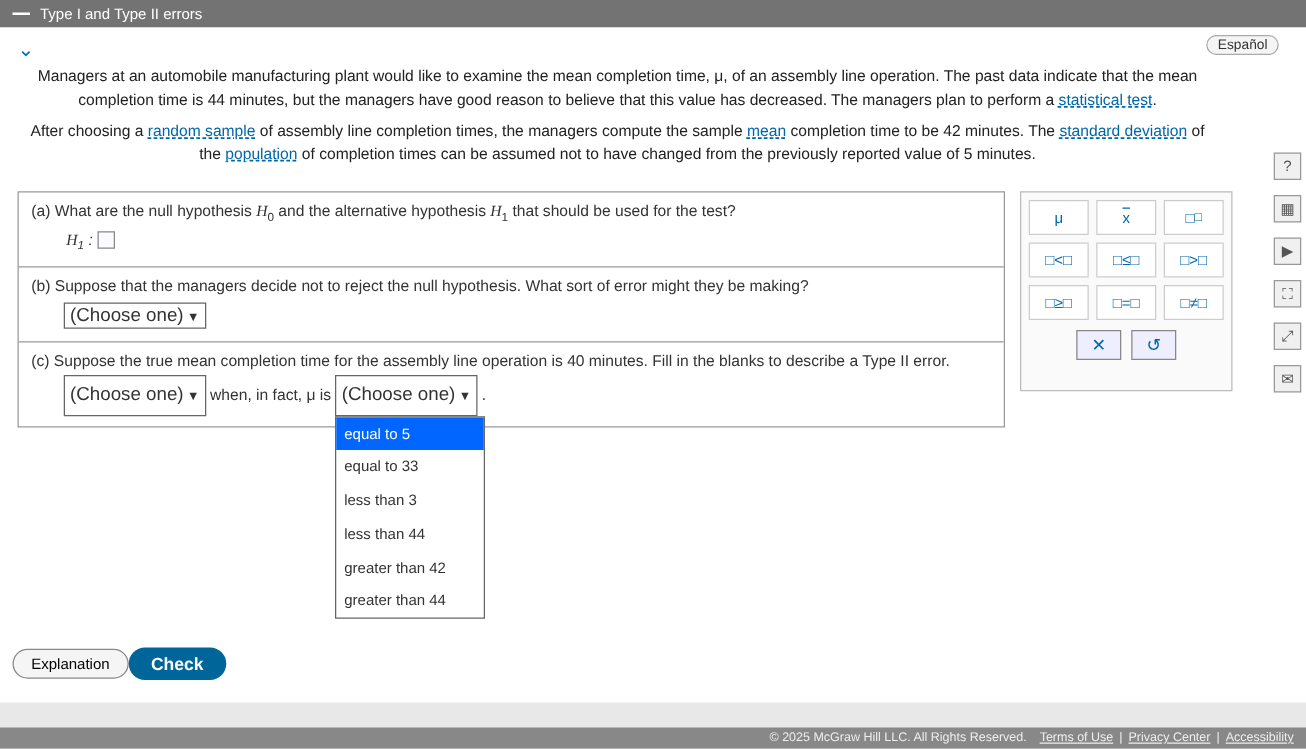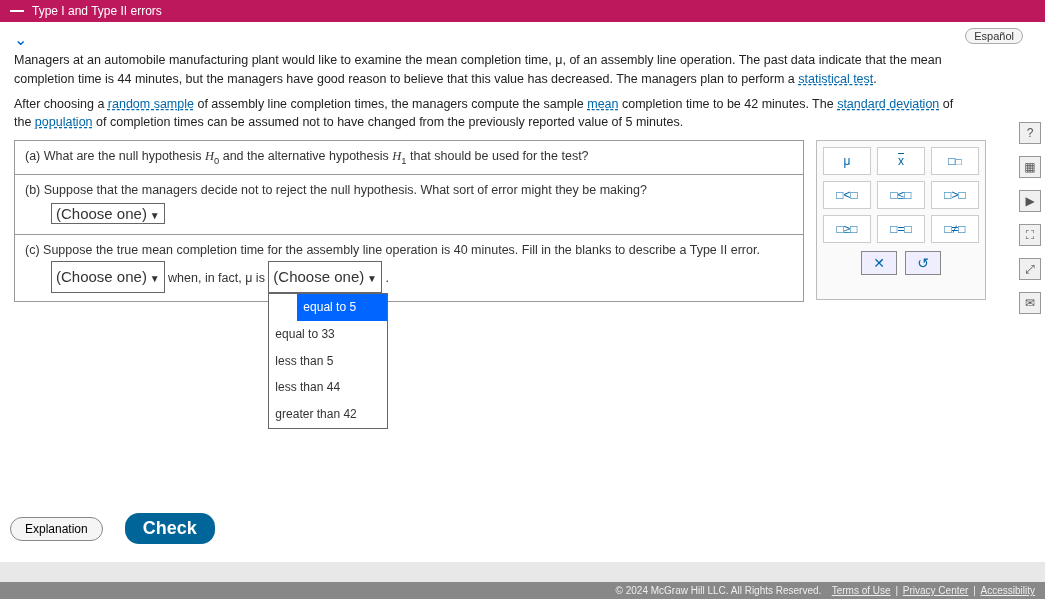--- a/index.html
+++ b/index.html
@@ -4,7 +4,7 @@
 <style>
   * { box-sizing: border-box; margin: 0; padding: 0; }
   body { font-family: Arial, sans-serif; font-size: 13px; background: #e8e8e8; color: #333; width: 1045px; height: 599px; overflow: hidden; position: relative; }
-  .topbar { background: #be185d; color: #fff; padding: 4px 10px; font-size: 12px; display: flex; align-items: center; gap: 8px; }
+  .topbar { background: #737373; color: #fff; padding: 4px 10px; font-size: 12px; display: flex; align-items: center; gap: 8px; }
   .topbar .dash { width: 14px; height: 2px; background: #fff; }
   .content { background: #fff; padding: 8px 14px 8px 14px; position: relative; height: 540px; }
   .lang-btn { position: absolute; top: 6px; right: 22px; border: 1px solid #aaa; border-radius: 10px; padding: 1px 8px; font-size: 11px; background: #f5f5f5; cursor: pointer; }

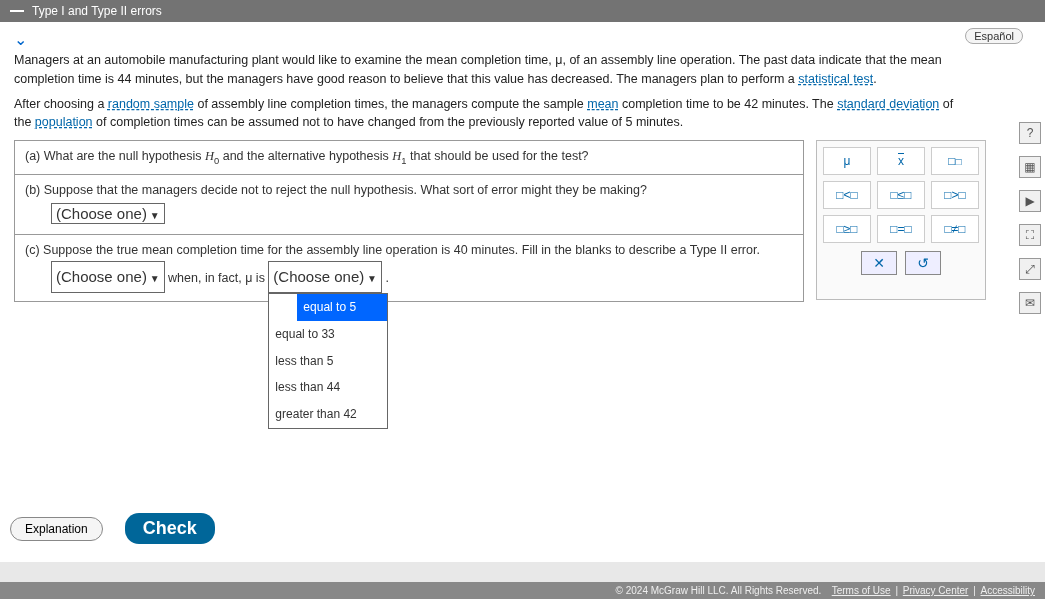--- a/index.html
+++ b/index.html
@@ -9,7 +9,7 @@
   .content { background: #fff; padding: 8px 14px 8px 14px; position: relative; height: 540px; }
   .lang-btn { position: absolute; top: 6px; right: 22px; border: 1px solid #aaa; border-radius: 10px; padding: 1px 8px; font-size: 11px; background: #f5f5f5; cursor: pointer; }
   .collapse { color: #0066cc; font-size: 16px; cursor: pointer; margin-bottom: 2px; display: inline-block; }
-  .intro { font-size: 12.5px; line-height: 1.5; color: #222; margin-bottom: 8px; max-width: 960px; }
+  .intro { font-size: 12.5px; line-height: 1.5; color: #222; margin-bottom: 20px; max-width: 960px; text-align: center; }
   .intro .link { color: #0066aa; text-decoration: underline dashed; cursor: pointer; }
   .main-row { display: flex; gap: 12px; }
   .qbox { border: 1px solid #999; width: 790px; }

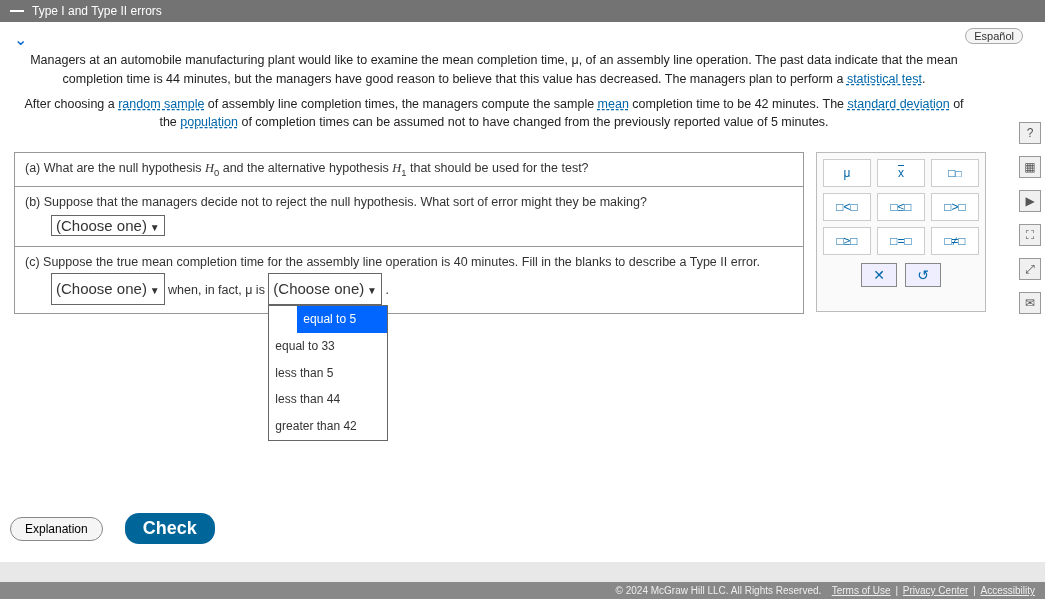--- a/index.html
+++ b/index.html
@@ -68,6 +68,7 @@
       <div class="part">
         <span class="part-label">(a)</span>
         <span> What are the null hypothesis <span class="ital">H</span><sub>0</sub> and the alternative hypothesis <span class="ital">H</span><sub>1</sub> that should be used for the test?</span>
+        <div class="hyp-line"><span class="ital">H</span><sub>1</sub> : <span class="box-input"></span></div>
       </div>
       <div class="part">
         <span class="part-label">(b)</span>

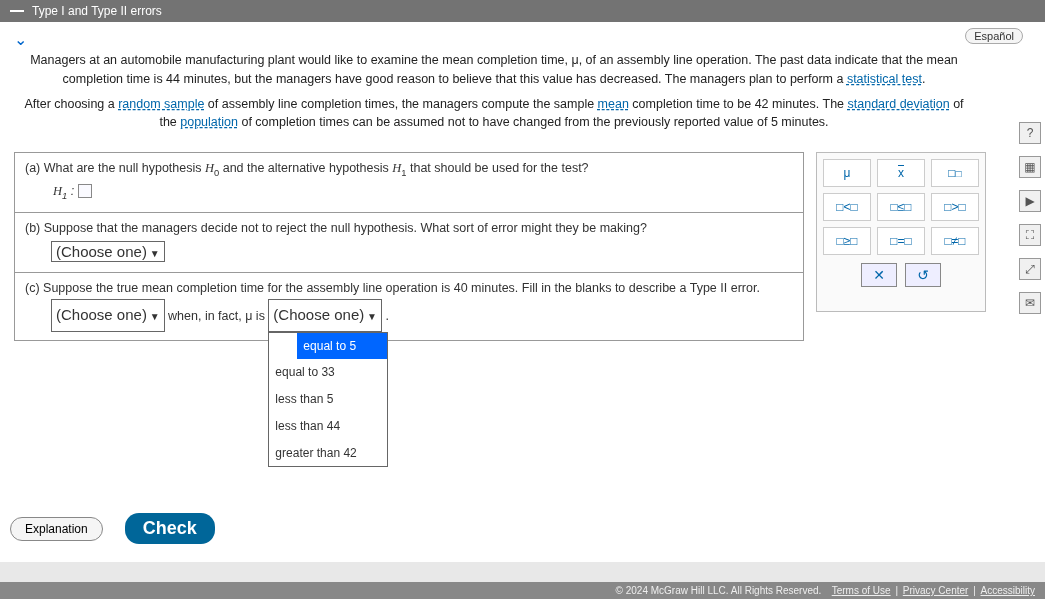--- a/index.html
+++ b/index.html
@@ -25,7 +25,7 @@
   .dropdown-wrap { position: relative; display: inline-block; }
   .dropdown-list { position: absolute; top: 100%; left: 0; border: 1px solid #666; background: #fff; min-width: 120px; z-index: 50; }
   .dropdown-list div { padding: 2px 6px; font-size: 12px; cursor: pointer; }
-  .dropdown-list div.sel { background: #0066ff; color: #fff; margin-left: 28px; }
+  .dropdown-list div.sel { background: #0066ff; color: #fff; }
   .palette { width: 170px; border: 1px solid #bbb; background: #fafafa; padding: 6px; height: 160px; }
   .pal-grid { display: grid; grid-template-columns: repeat(3, 1fr); gap: 6px; }
   .pal-cell { border: 1px solid #ccc; background: #fff; height: 28px; display: flex; align-items: center; justify-content: center; font-size: 12px; color: #0066aa; cursor: pointer; }

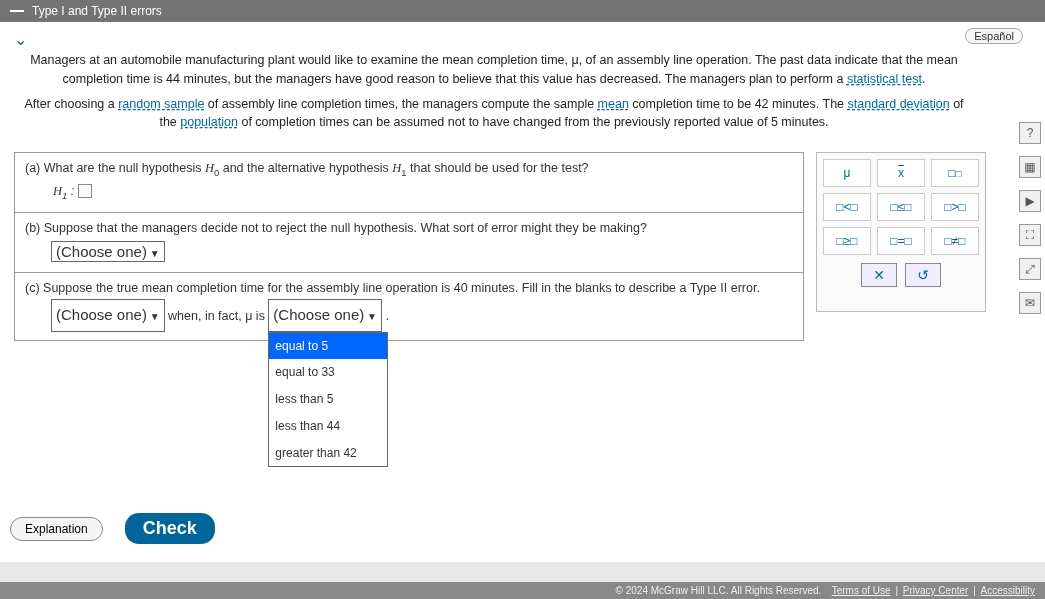--- a/index.html
+++ b/index.html
@@ -86,7 +86,7 @@
               <div class="dropdown-list">
                 <div class="sel">equal to 5</div>
                 <div>equal to 33</div>
-                <div>less than 5</div>
+                <div>less than 3</div>
                 <div>less than 44</div>
                 <div>greater than 42</div>
               </div>

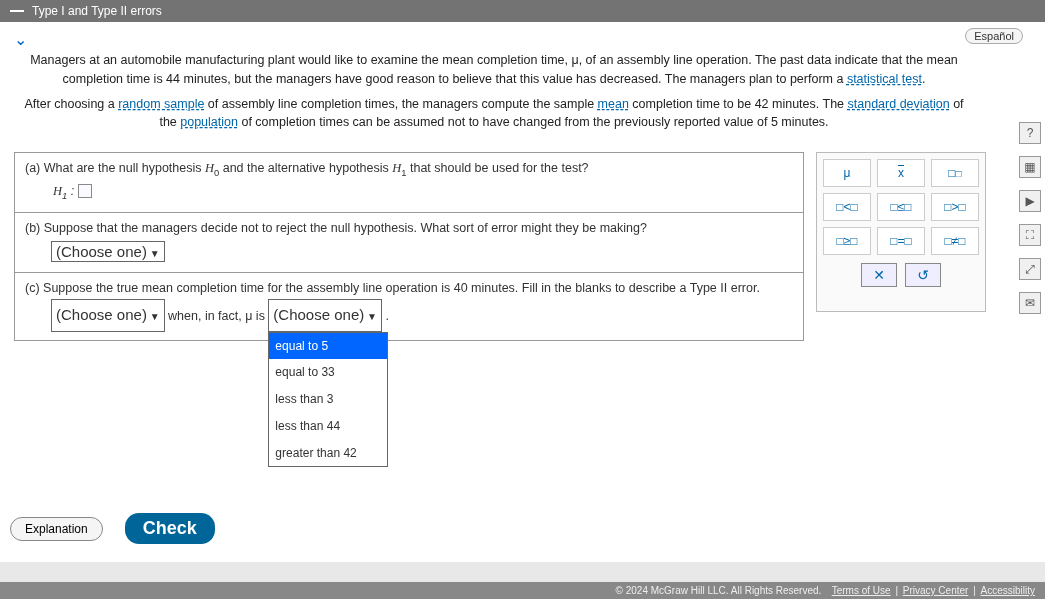--- a/index.html
+++ b/index.html
@@ -89,6 +89,7 @@
                 <div>less than 3</div>
                 <div>less than 44</div>
                 <div>greater than 42</div>
+                <div>greater than 44</div>
               </div>
             </span><span> .</span>
           </div>

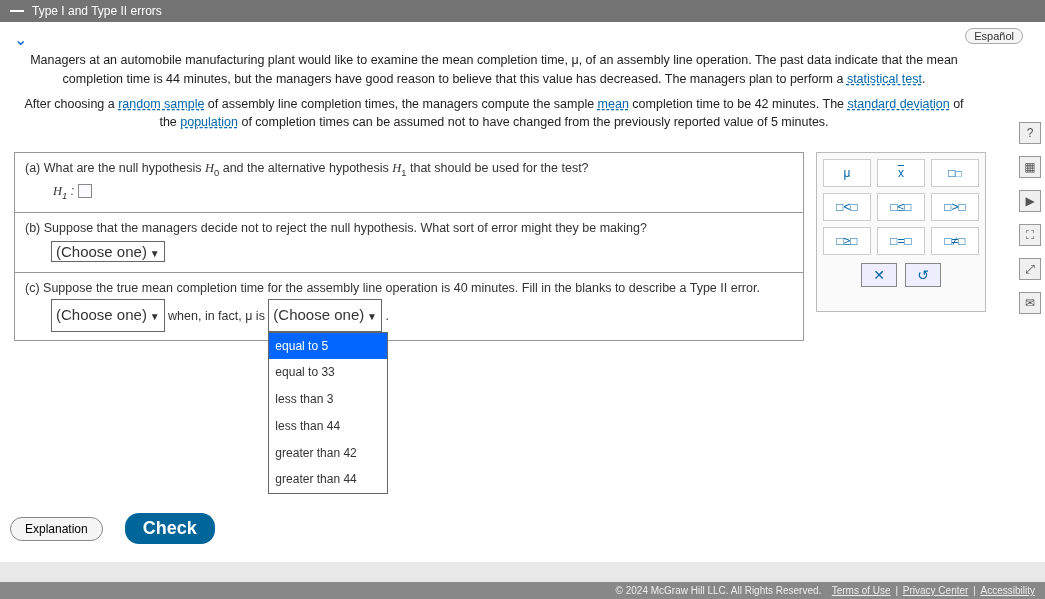--- a/index.html
+++ b/index.html
@@ -33,7 +33,7 @@
   .pal-btn { width: 36px; height: 24px; border: 1px solid #888; background: #eef; display: flex; align-items: center; justify-content: center; cursor: pointer; font-size: 14px; color: #0066aa; }
   .side-icons { position: absolute; right: 4px; top: 100px; display: flex; flex-direction: column; gap: 12px; }
   .side-icon { width: 22px; height: 22px; border: 1px solid #999; background: #f0f0f0; display: flex; align-items: center; justify-content: center; font-size: 12px; cursor: pointer; color: #555; }
-  .bottom-bar { position: absolute; bottom: 18px; left: 10px; display: flex; gap: 22px; align-items: center; }
+  .bottom-bar { position: absolute; bottom: 18px; left: 10px; display: flex; gap: 0; align-items: center; }
   .btn-explain { border: 1px solid #888; border-radius: 14px; padding: 4px 14px; background: #f5f5f5; cursor: pointer; font-size: 12px; }
   .btn-check { border: none; border-radius: 14px; padding: 5px 18px; background: #006699; color: #fff; cursor: pointer; font-size: 18px; font-weight: bold; }
   .footer { position: absolute; bottom: 0; right: 0; left: 0; background: #888; color: #eee; font-size: 10px; padding: 3px 8px; text-align: right; }

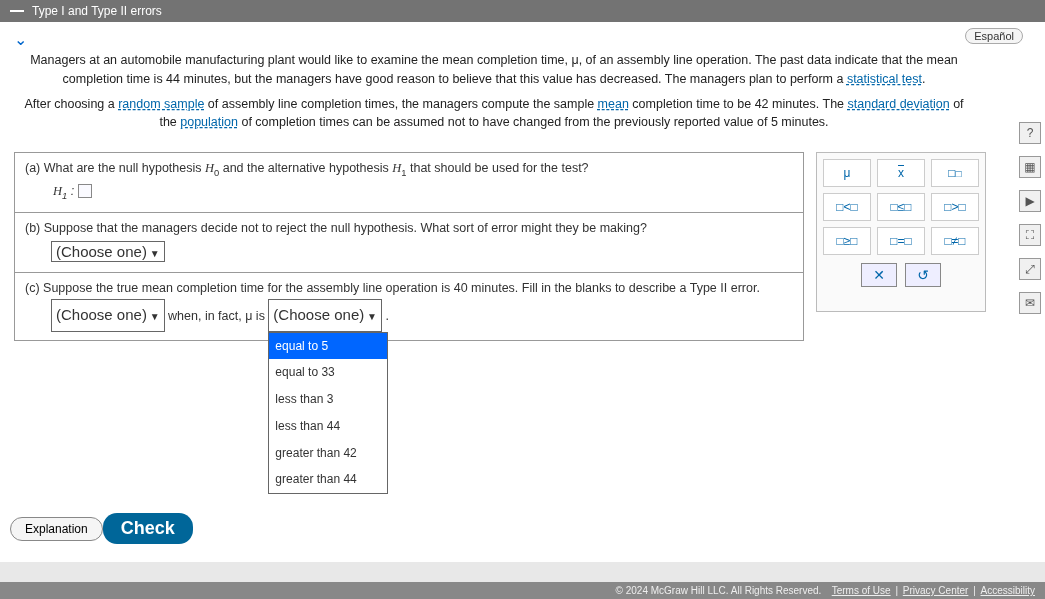--- a/index.html
+++ b/index.html
@@ -35,7 +35,7 @@
   .side-icon { width: 22px; height: 22px; border: 1px solid #999; background: #f0f0f0; display: flex; align-items: center; justify-content: center; font-size: 12px; cursor: pointer; color: #555; }
   .bottom-bar { position: absolute; bottom: 18px; left: 10px; display: flex; gap: 0; align-items: center; }
   .btn-explain { border: 1px solid #888; border-radius: 14px; padding: 4px 14px; background: #f5f5f5; cursor: pointer; font-size: 12px; }
-  .btn-check { border: none; border-radius: 14px; padding: 5px 18px; background: #006699; color: #fff; cursor: pointer; font-size: 18px; font-weight: bold; }
+  .btn-check { border: none; border-radius: 14px; padding: 5px 18px; background: #006699; color: #fff; cursor: pointer; font-size: 14px; font-weight: bold; }
   .footer { position: absolute; bottom: 0; right: 0; left: 0; background: #888; color: #eee; font-size: 10px; padding: 3px 8px; text-align: right; }
   .footer .flink { text-decoration: underline; cursor: pointer; margin: 0 2px; }
   sub { font-size: 0.75em; }

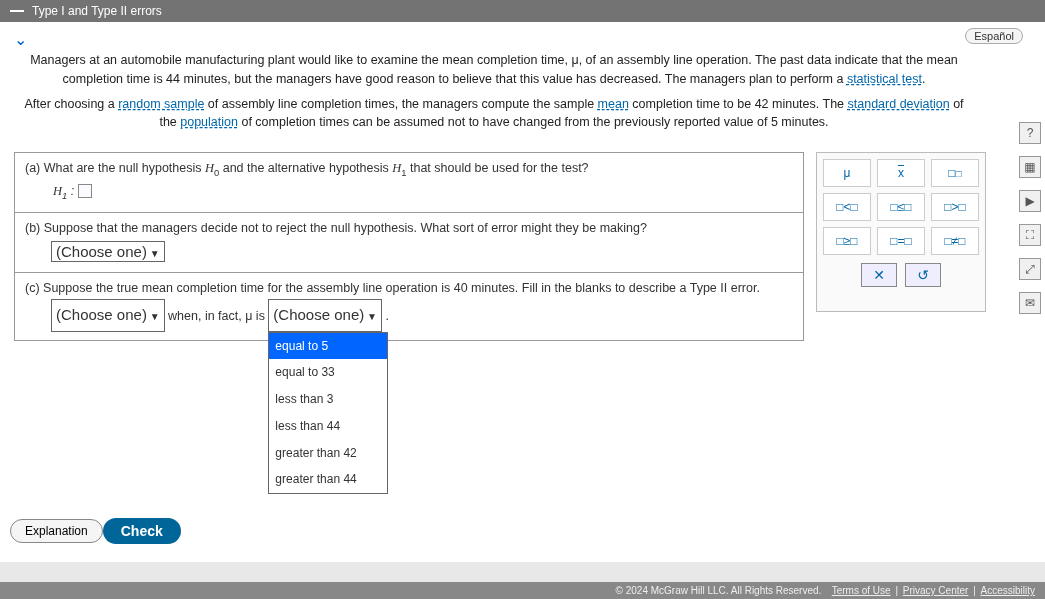--- a/index.html
+++ b/index.html
@@ -134,7 +134,7 @@
 </div>
 
 <div class="footer">
-  <span>© 2024 McGraw Hill LLC. All Rights Reserved.</span>
+  <span>© 2025 McGraw Hill LLC. All Rights Reserved.</span>
   &nbsp;
   <span class="flink">Terms of Use</span>
   <span> | </span>

